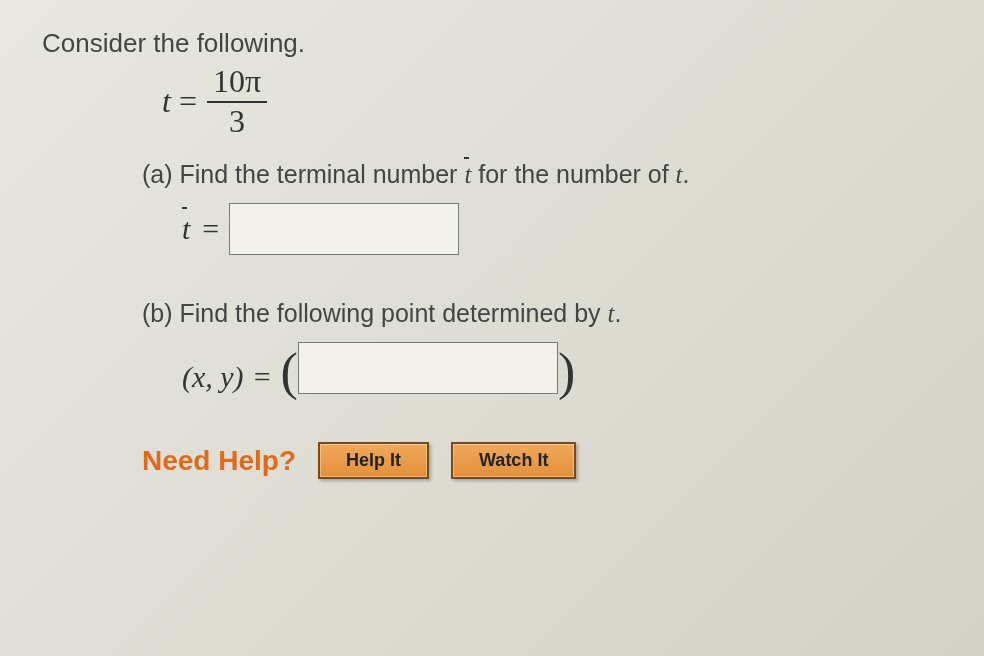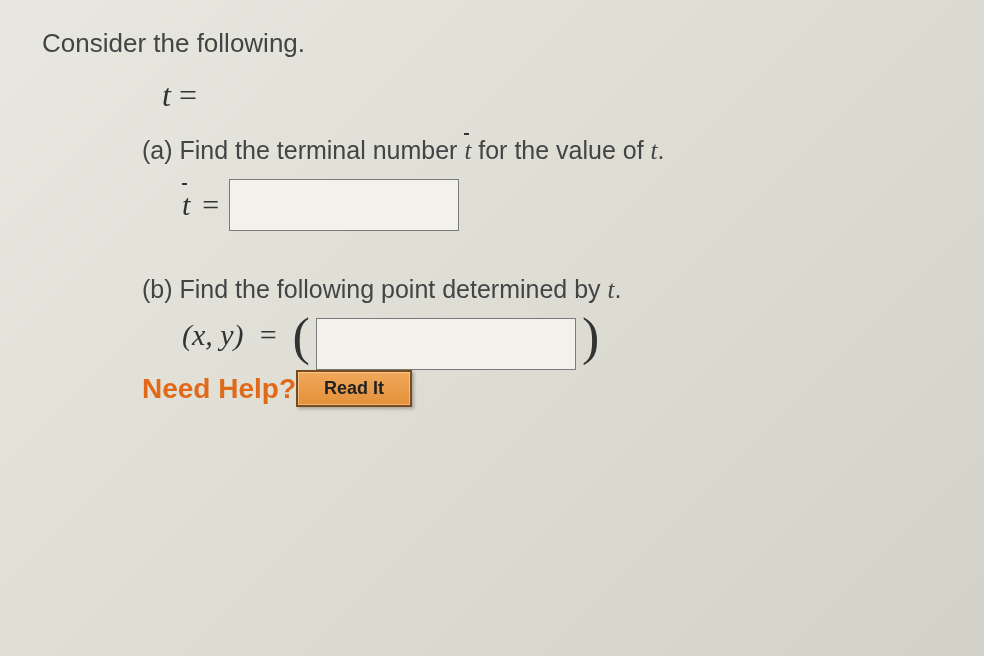--- a/index.html
+++ b/index.html
@@ -15,7 +15,7 @@
   .prompt{
     font-size:26px;
     color:#444;
-    margin-bottom:18px;
+    margin-bottom:6px;
   }
   .eq-block{
     margin-left:120px;

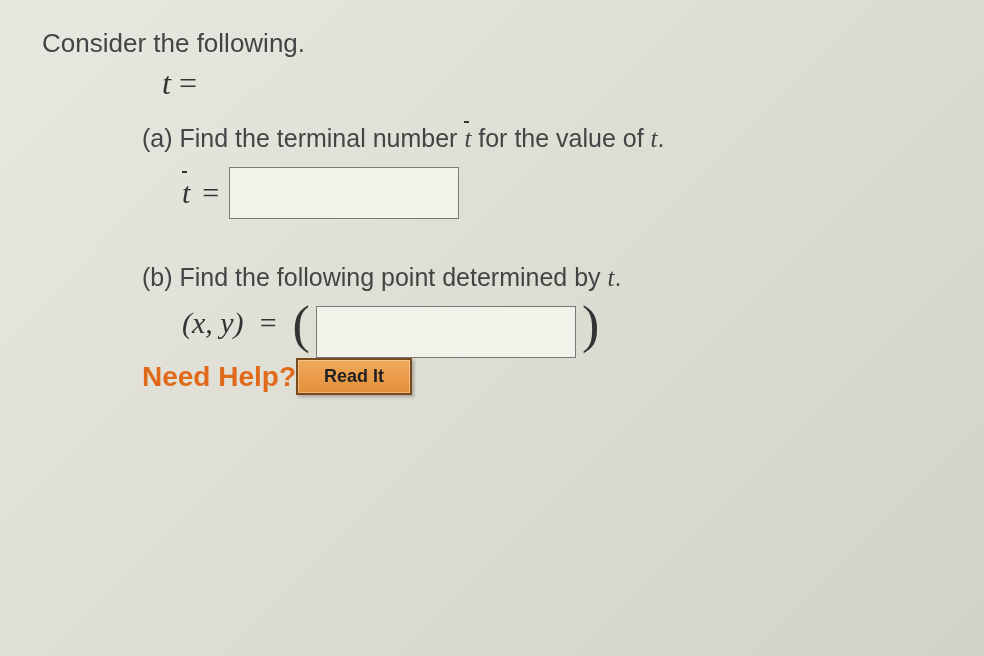--- a/index.html
+++ b/index.html
@@ -110,6 +110,10 @@
 <div class="eq-block">
   <span class="eq-lhs">t</span>
   <span class="eq-eq">=</span>
+  <span class="frac">
+    <span class="num">10π</span>
+    <span class="den">3</span>
+  </span>
 </div>
 
 <div class="part">

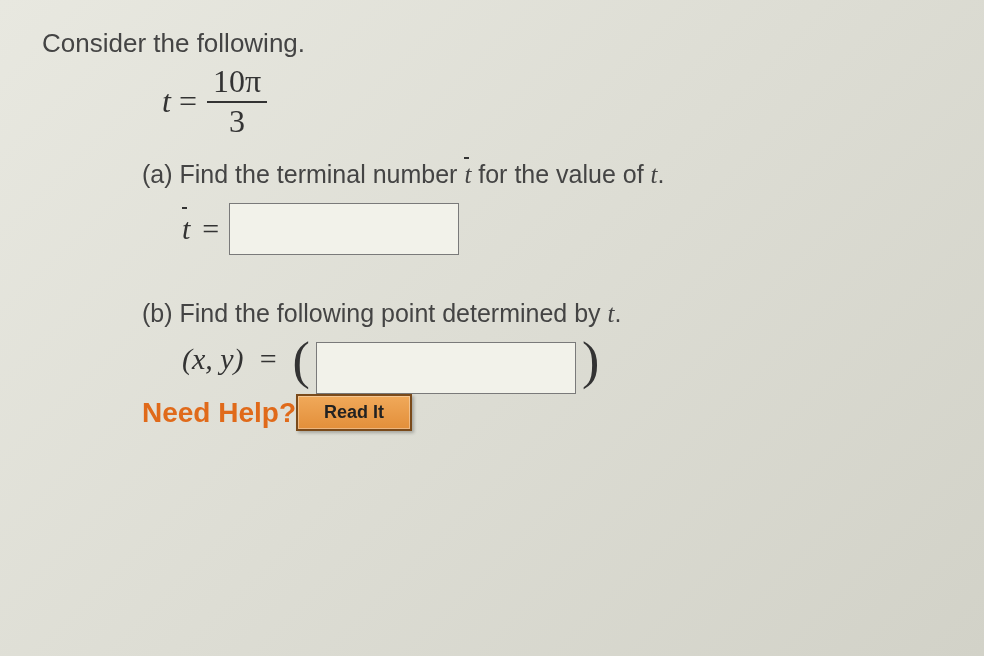--- a/index.html
+++ b/index.html
@@ -118,7 +118,7 @@
 
 <div class="part">
   <span>(a)</span>
-  <span>Find the terminal number </span><span class="tbar">t</span><span> for the value of </span><span class="it">t</span><span>.</span>
+  <span>Find the terminal number </span><span class="tbar">t</span><span> for the number of </span><span class="it">t</span><span>.</span>
 </div>
 
 <div class="answer-row">

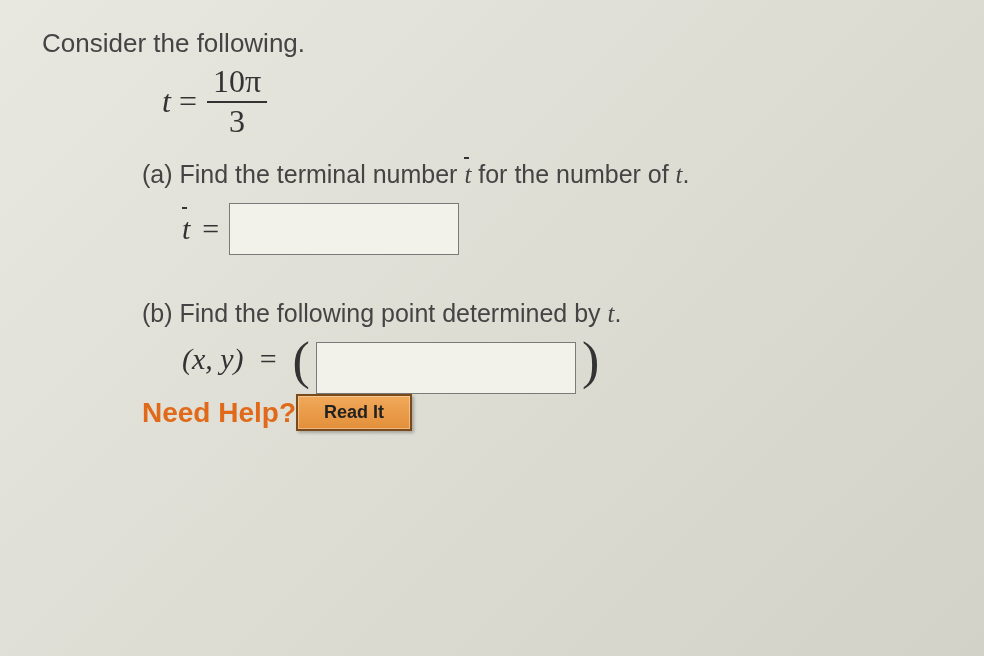--- a/index.html
+++ b/index.html
@@ -73,10 +73,10 @@
   }
   .answer-row2{
     margin-left:140px;
-    display:flex;align-items:flex-start;
+    display:flex;align-items:flex-end;
     font-family:"Times New Roman",serif;
     font-size:30px;
-    gap:6px;
+    margin-bottom:48px;
   }
   .answer-row2 .lhs{font-style:italic}
   .answer-row2 .eq{margin:0 10px}

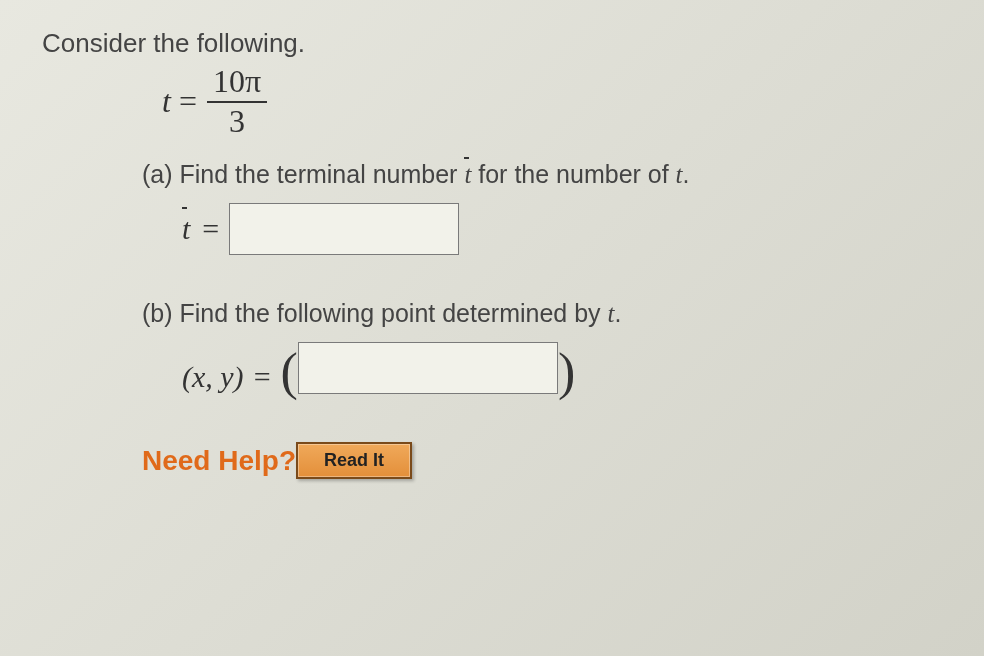--- a/index.html
+++ b/index.html
@@ -83,7 +83,7 @@
   .paren{font-size:52px;font-family:"Times New Roman",serif;line-height:0.8;color:#333;position:relative;top:-2px}
   .help-row{
     margin-left:100px;
-    display:flex;align-items:center;
+    display:flex;align-items:center;gap:22px;
   }
   .need-help{
     font-size:28px;

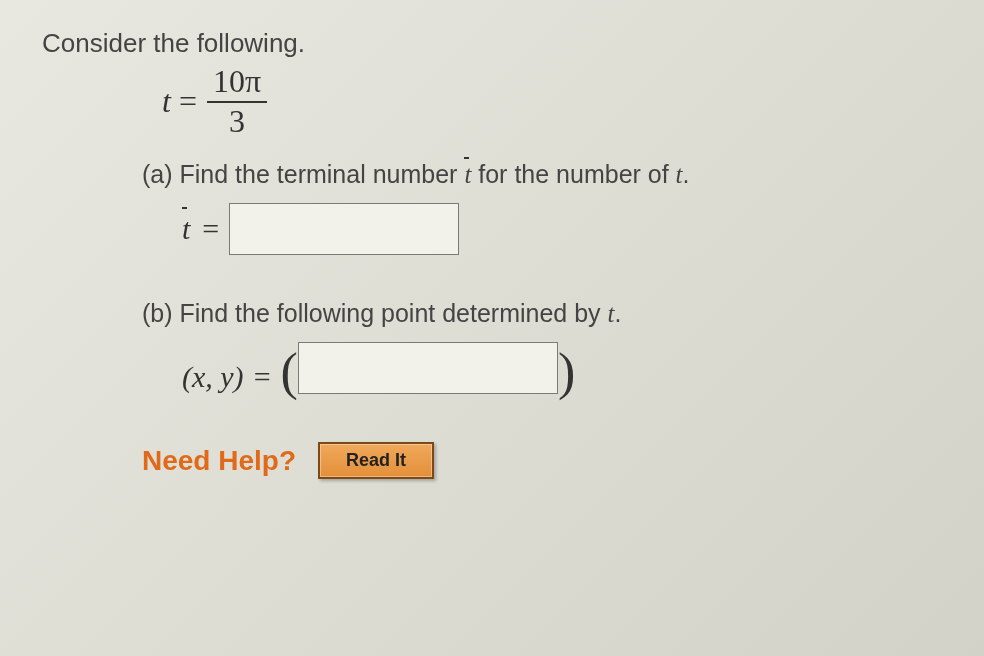--- a/index.html
+++ b/index.html
@@ -142,7 +142,7 @@
 
 <div class="help-row">
   <span class="need-help">Need Help?</span>
-  <button class="help-btn">Read It</button>
+  <button class="help-btn">Help It</button>
 </div>
 
 </body></html>

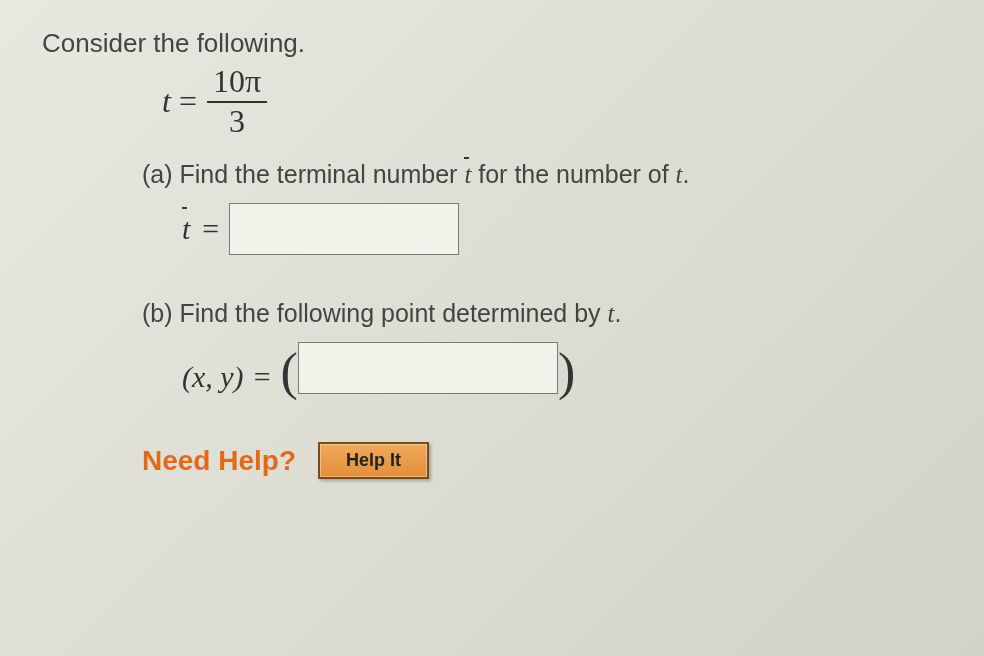--- a/index.html
+++ b/index.html
@@ -143,6 +143,7 @@
 <div class="help-row">
   <span class="need-help">Need Help?</span>
   <button class="help-btn">Help It</button>
+  <button class="help-btn">Watch It</button>
 </div>
 
 </body></html>

